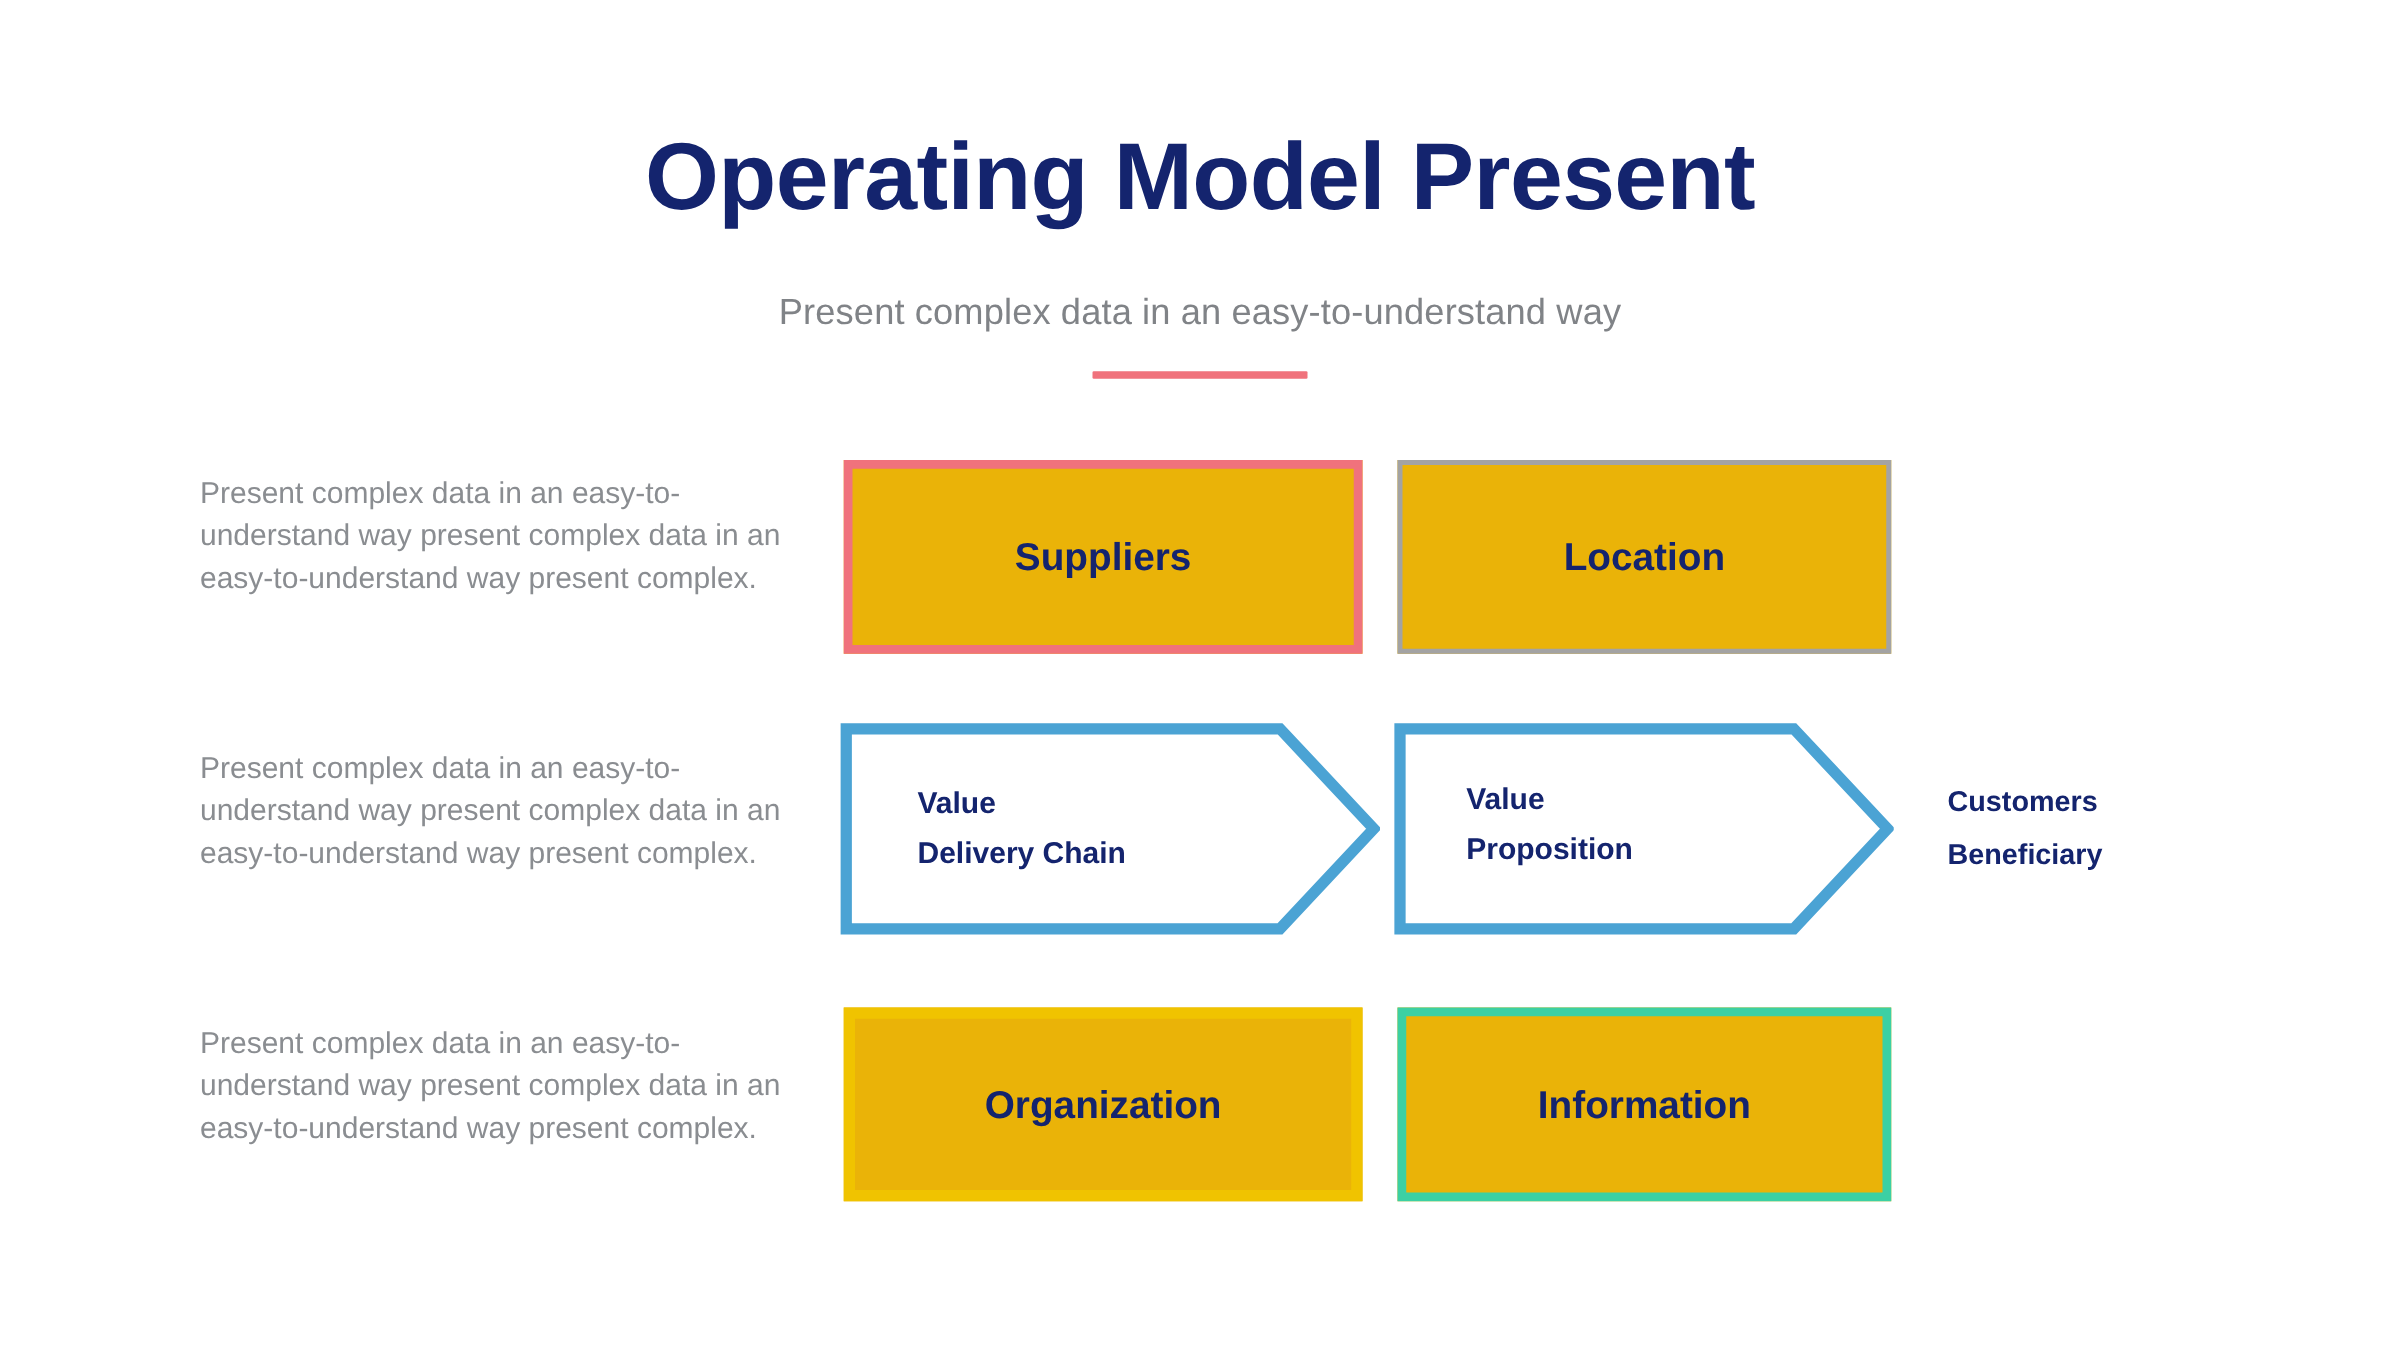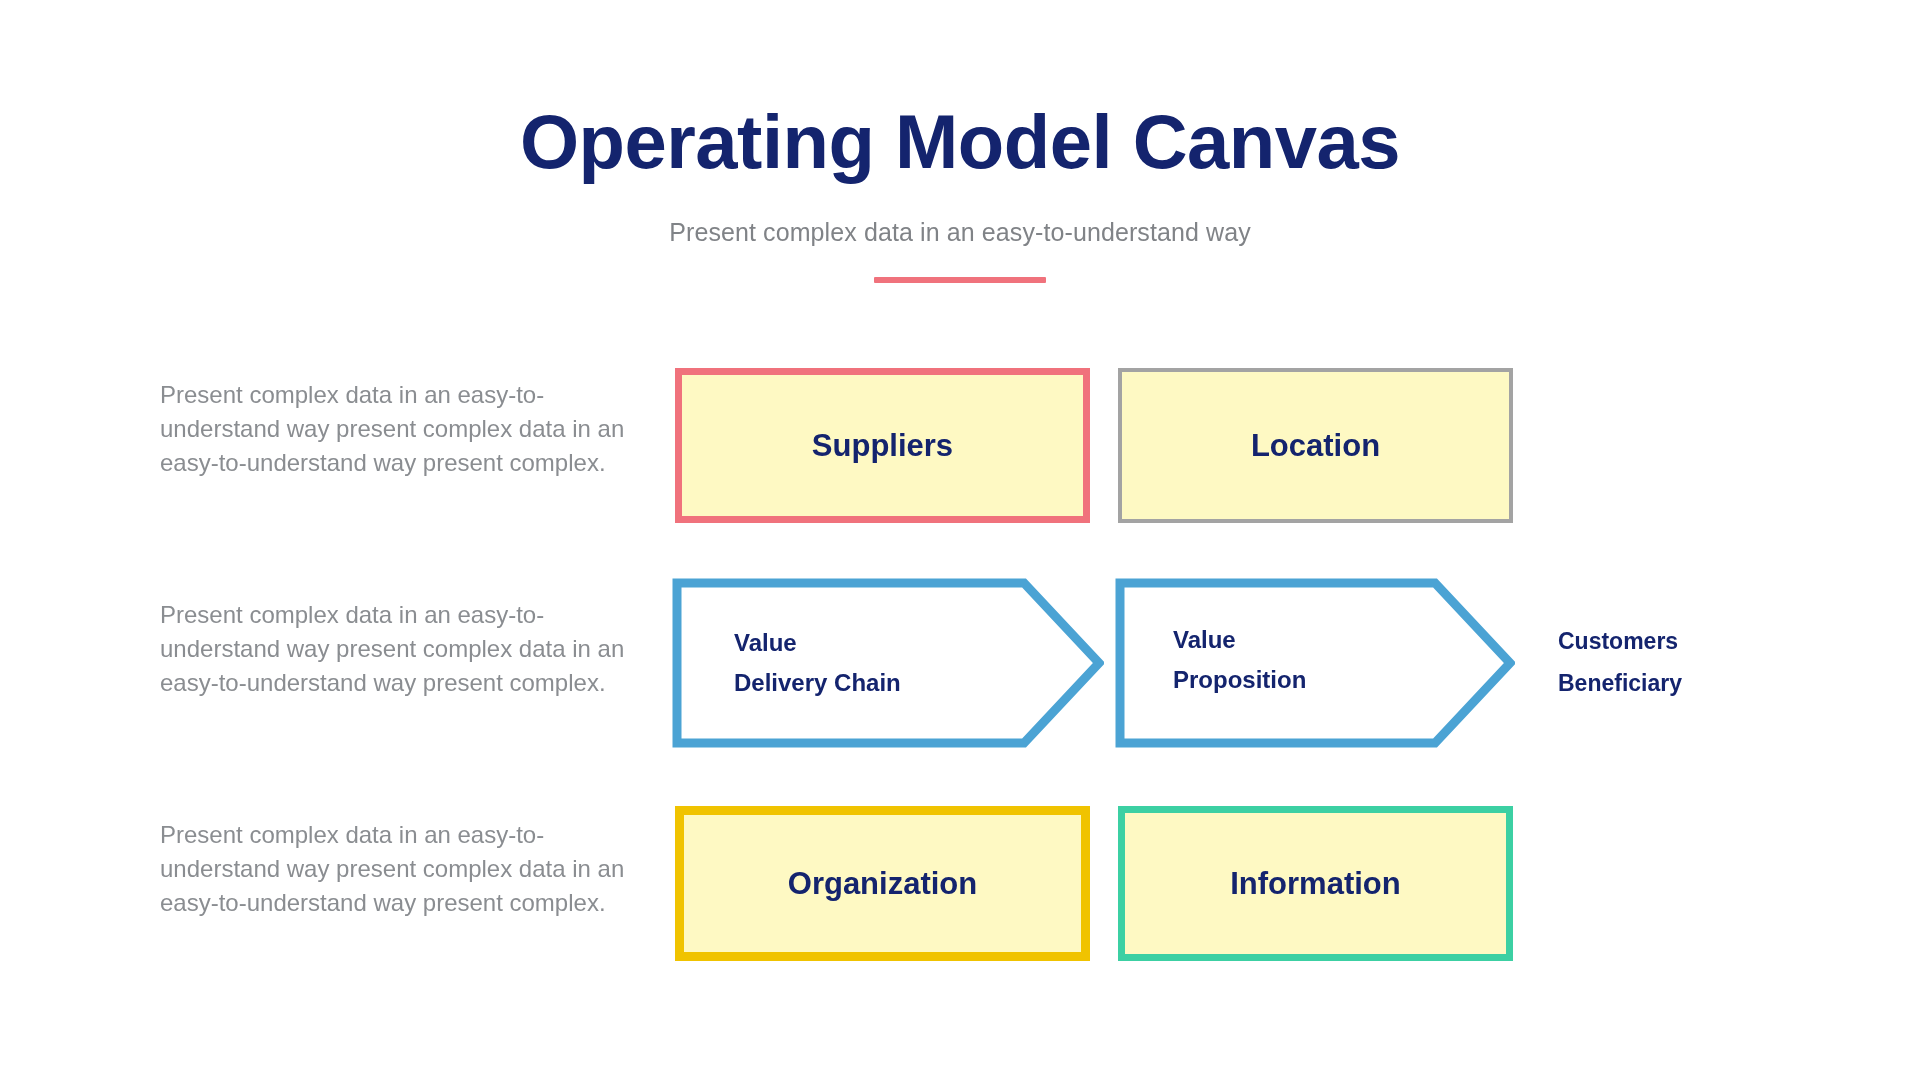--- a/index.html
+++ b/index.html
@@ -156,7 +156,7 @@
 <div class="slide">
 
   <div class="header">
-    <h1 class="slide-title">Operating Model Canvas</h1>
+    <h1 class="slide-title">Operating Model Present</h1>
     <p class="slide-subtitle">Present complex data in an easy-to-understand way</p>
     <div class="title-divider"></div>
   </div>

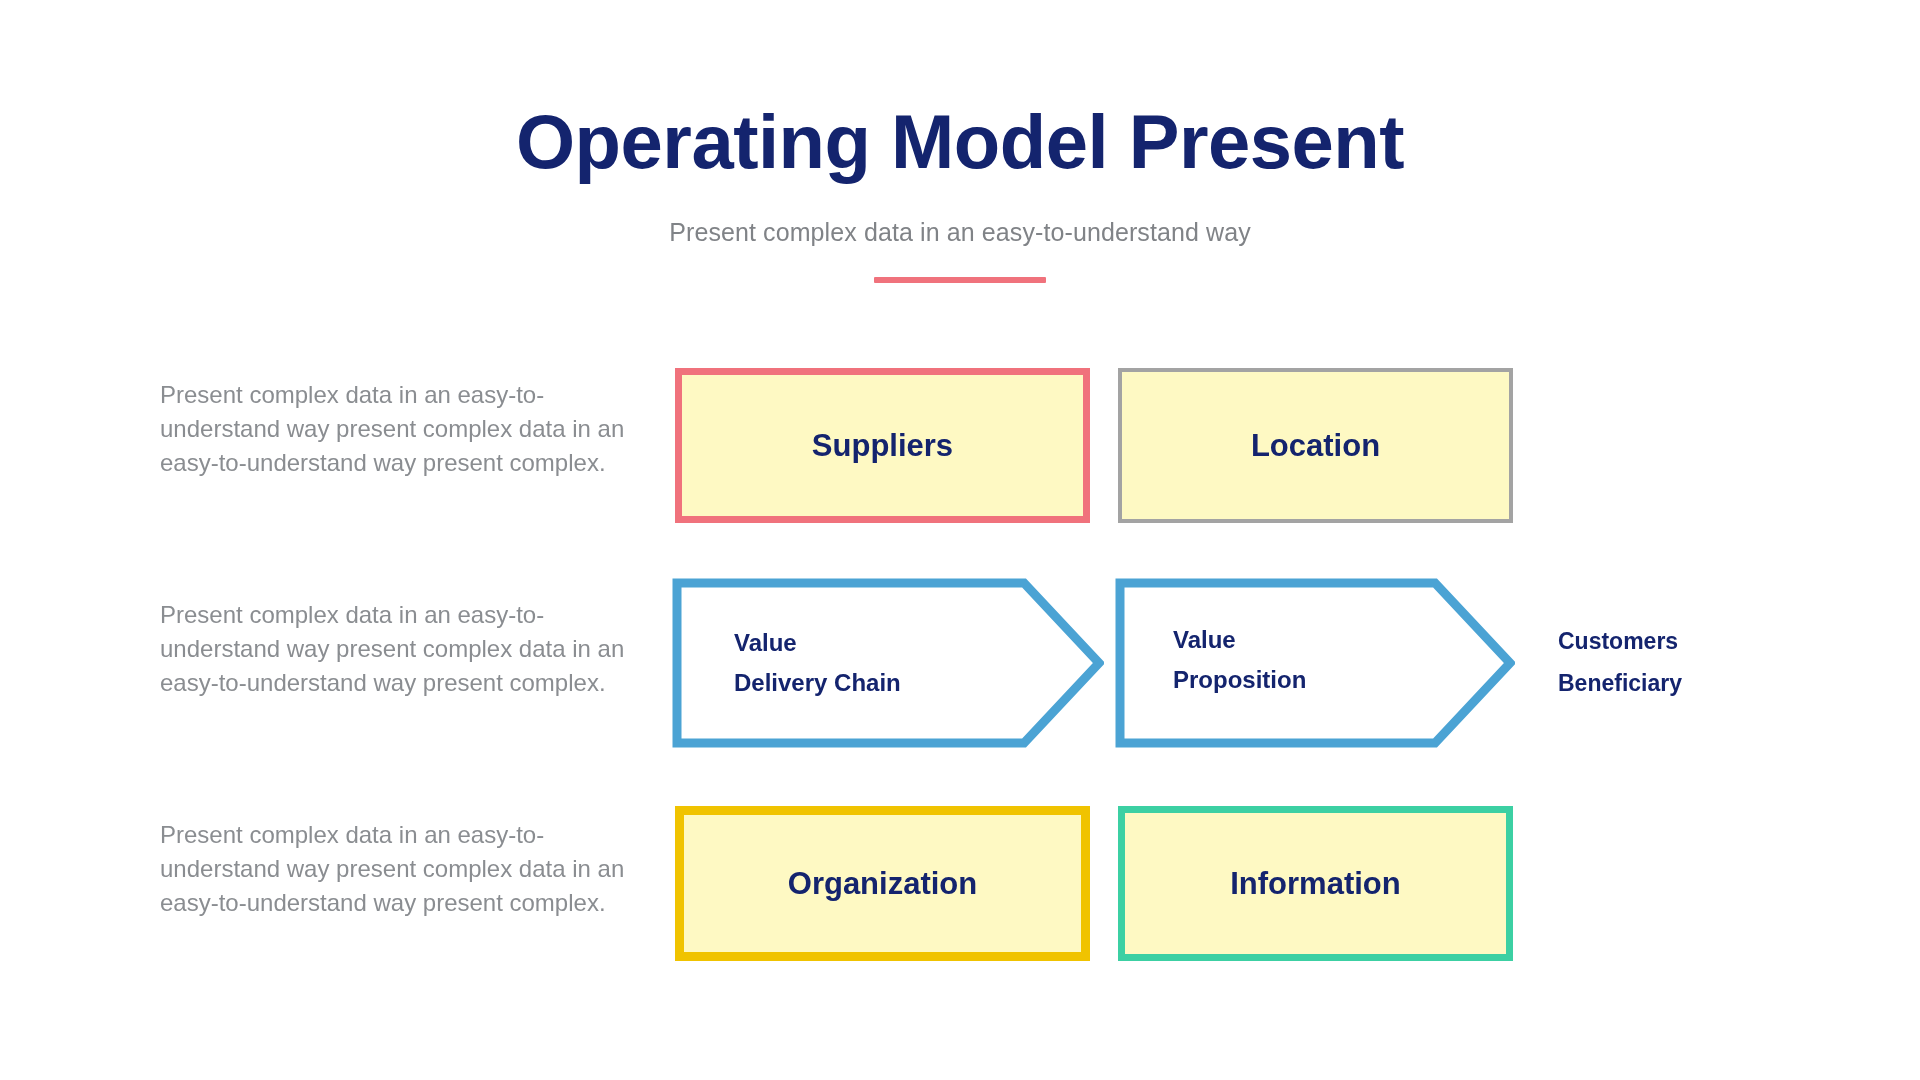--- a/index.html
+++ b/index.html
@@ -40,10 +40,10 @@
     white-space: nowrap;
   }
   .slide-subtitle {
-    font-size: 25px;
+    font-size: 29px;
     color: #808387;
     font-weight: normal;
-    margin: 0;
+    margin: 16px;
     padding-top: 38px;
     letter-spacing: 0.1px;
   }

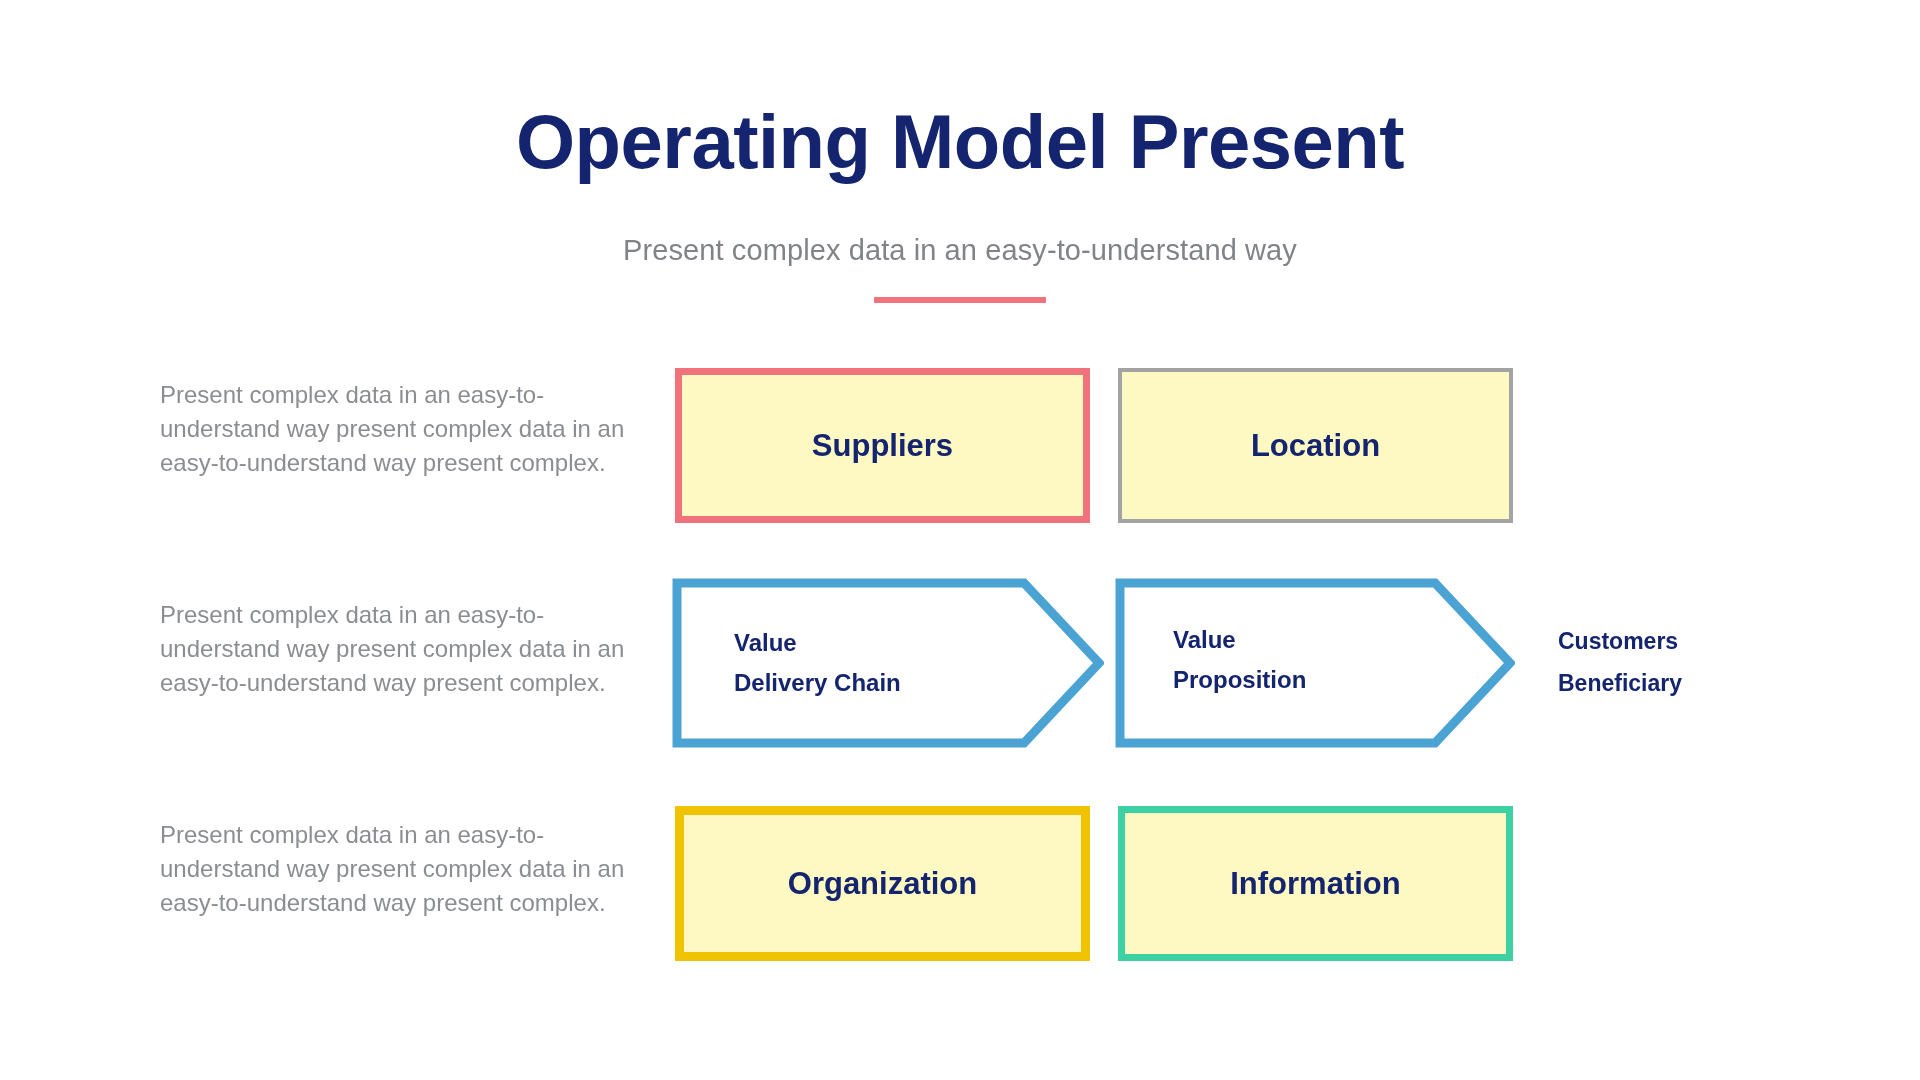--- a/index.html
+++ b/index.html
@@ -86,7 +86,7 @@
   .omc-box {
     position: absolute;
     box-sizing: border-box;
-    background: #fef9c3;
+    background: #eab308;
     display: flex;
     align-items: center;
     justify-content: center;

